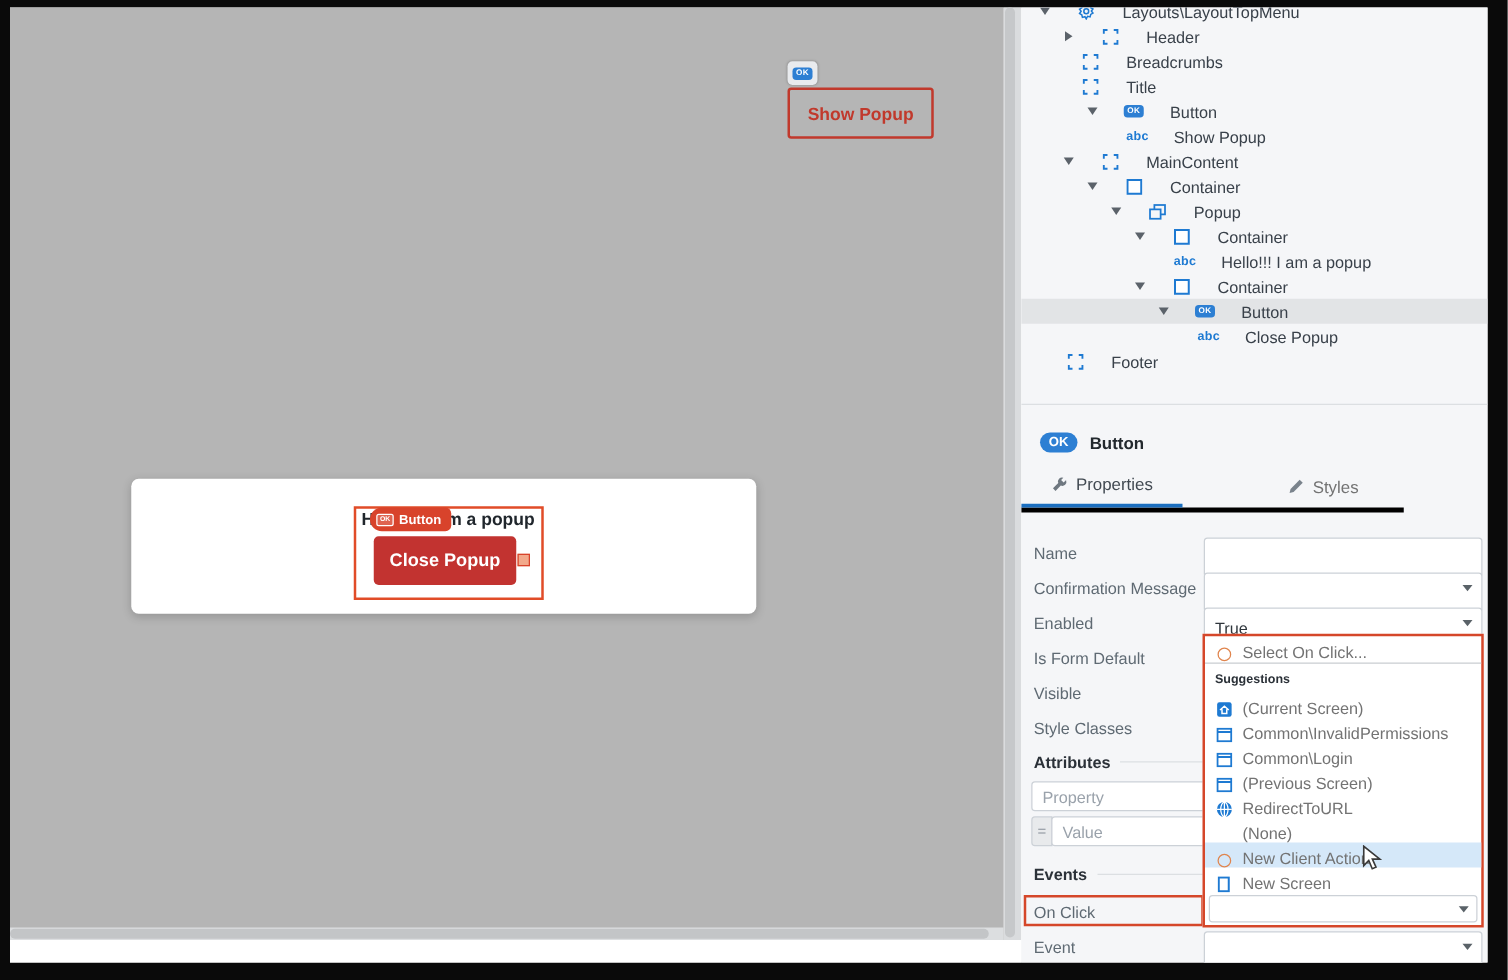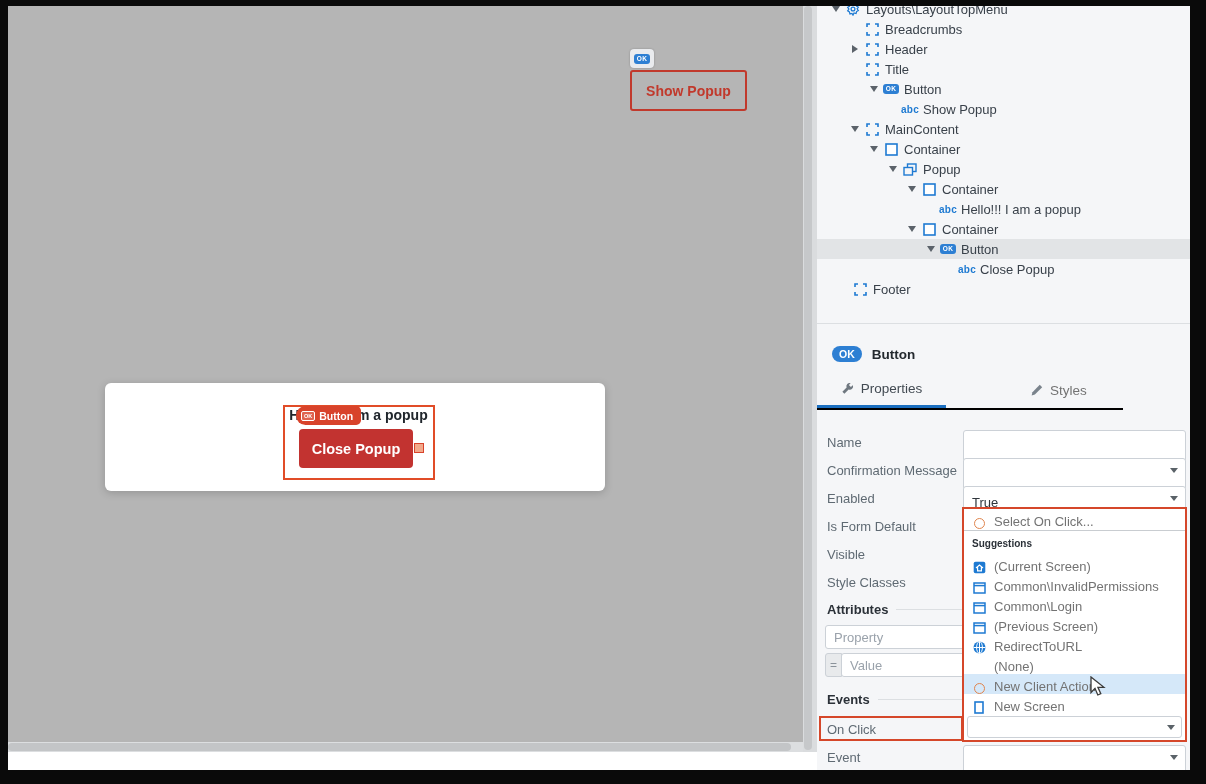--- a/index.html
+++ b/index.html
@@ -41,7 +41,7 @@
   .panel { position:absolute; left:809px; top:0; width:373px; height:764px; background:#f5f6f8; overflow:hidden; }
 
   .tree { position:absolute; left:0; top:-7px; width:373px; }
-  .trow { height:20px; display:flex; align-items:center; font-size:13px; color:#39414a; cursor:pointer; }
+  .trow { height:20px; display:flex; align-items:center; font-size:13px; color:#39414a; cursor:pointer;gap:16px; }
   .trow.selected { background:#e2e4e6; }
   .arrow { width:12px; height:12px; display:inline-flex; align-items:center; justify-content:center; flex:0 0 12px; cursor:pointer; }
   .arrow.open::before { content:""; border-left:4.5px solid transparent; border-right:4.5px solid transparent; border-top:6px solid #5b626a; }

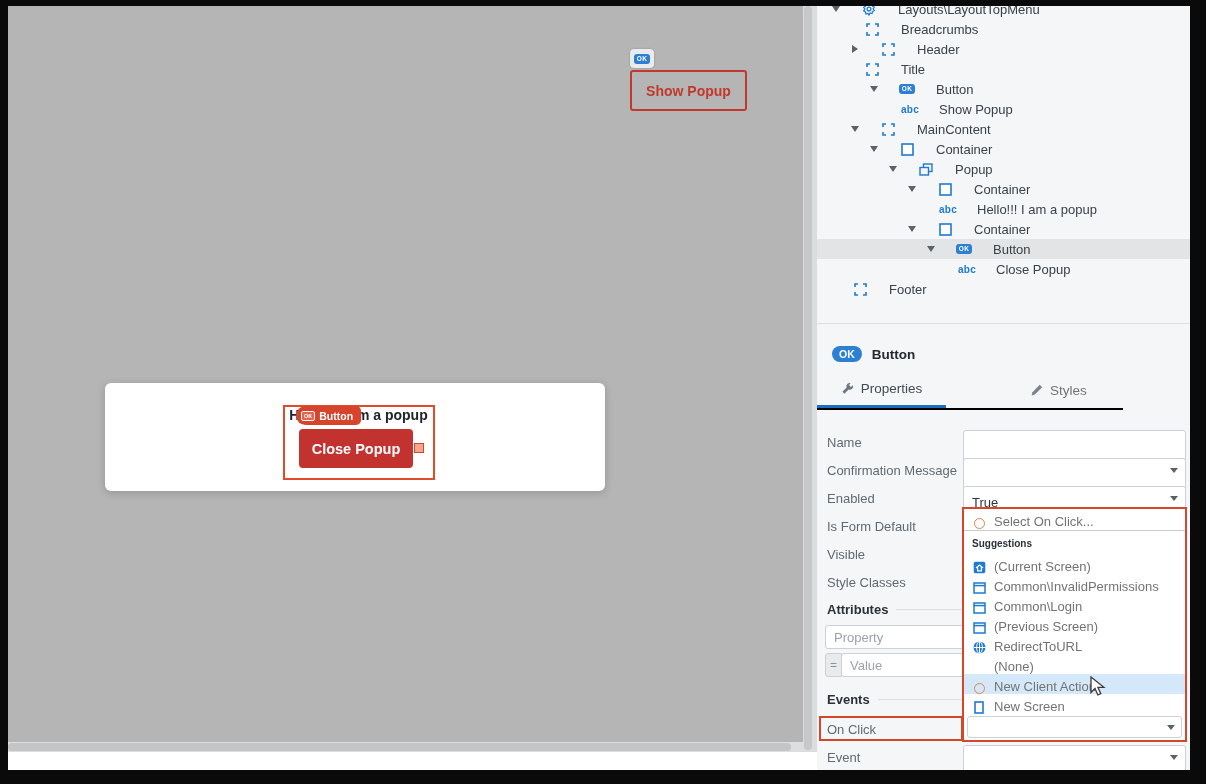--- a/index.html
+++ b/index.html
@@ -142,23 +142,23 @@
         <span class="tlabel">Layouts\LayoutTopMenu</span>
       </div>
 
-      <div class="trow" style="padding-left:44px">
+      <div class="trow" style="padding-left:32px">
+        <span class="arrow closed"></span>
         <span class="tico">
           <svg width="13" height="13" viewBox="0 0 13 13" fill="none" stroke="#1e7ad2" stroke-width="1.6">
               <path d="M1 4V1h3M9 1h3v3M12 9v3H9M4 12H1V9"></path>
             </svg>
         </span>
-        <span class="tlabel">Breadcrumbs</span>
-      </div>
-
-      <div class="trow" style="padding-left:32px">
-        <span class="arrow closed"></span>
+        <span class="tlabel">Header</span>
+      </div>
+
+      <div class="trow" style="padding-left:44px">
         <span class="tico">
           <svg width="13" height="13" viewBox="0 0 13 13" fill="none" stroke="#1e7ad2" stroke-width="1.6">
               <path d="M1 4V1h3M9 1h3v3M12 9v3H9M4 12H1V9"></path>
             </svg>
         </span>
-        <span class="tlabel">Header</span>
+        <span class="tlabel">Breadcrumbs</span>
       </div>
 
       <div class="trow" style="padding-left:44px">

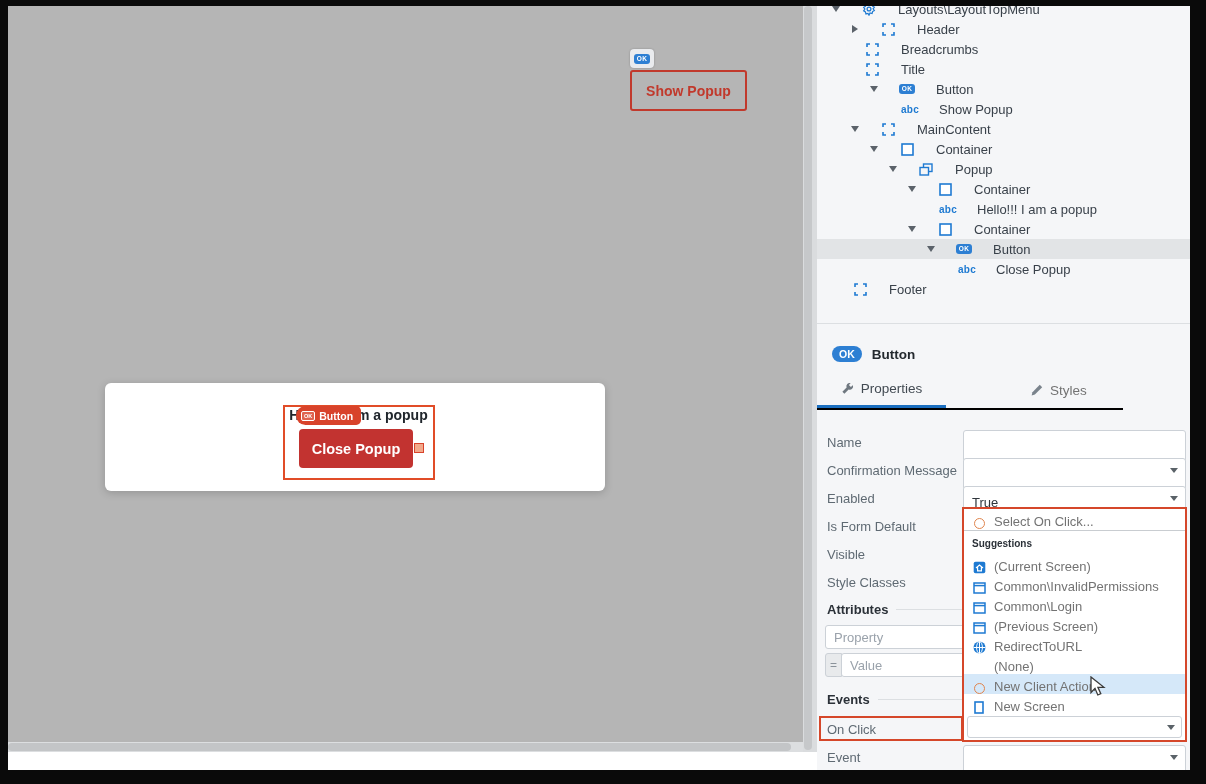--- a/index.html
+++ b/index.html
@@ -57,7 +57,7 @@
               padding:2px 7px; }
   .insp-title { margin-left:10px; font-size:13.5px; font-weight:bold; color:#23292e; }
 
-  .tabs { position:absolute; left:0; top:366px; width:306px; height:38px; display:flex; border-bottom:2px solid #000000;gap:48px; }
+  .tabs { position:absolute; left:0; top:366px; width:306px; height:38px; display:flex; border-bottom:4px solid #000000;gap:48px; }
   .tab { width:50%; display:flex; align-items:center; justify-content:center; gap:7px; font-size:13.5px; cursor:pointer; }
   .tab.active { color:#424a52; border-bottom:3px solid #1b6fc0; }
   .tab.inactive { color:#737373; }

